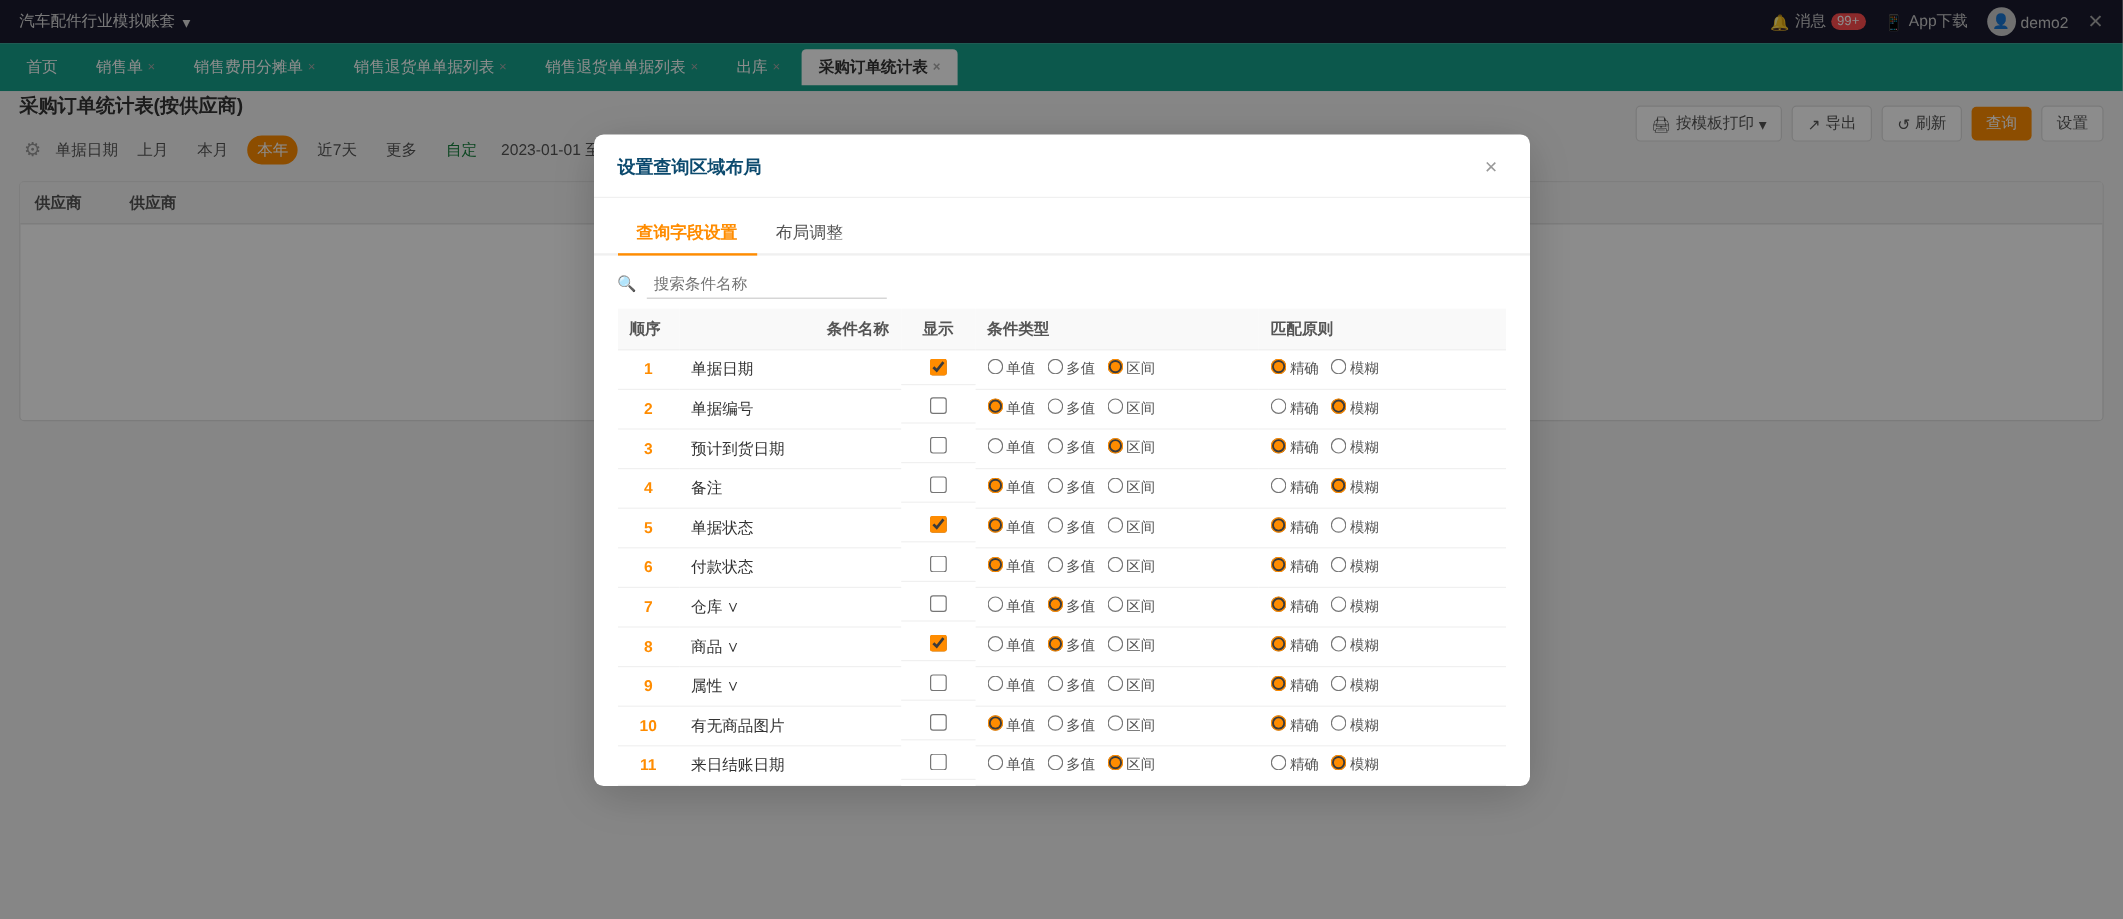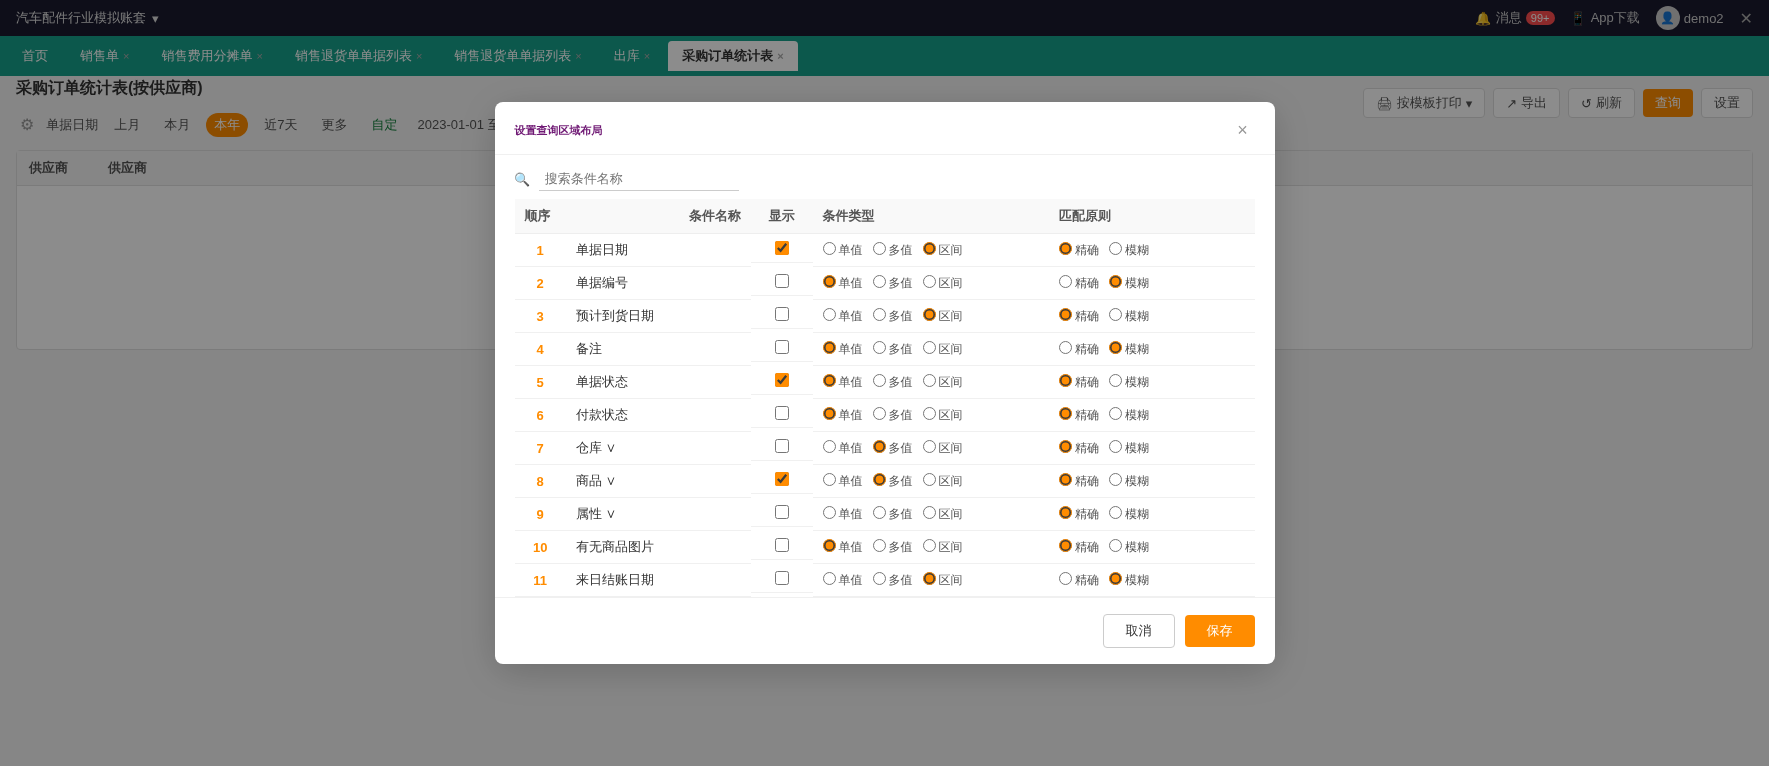--- a/index.html
+++ b/index.html
@@ -116,9 +116,9 @@
       border-bottom: 1px solid #f0f0f0;
     }
     .modal-title {
-      font-size: 11px;
+      font-size: 15px;
       font-weight: bold;
-      color: #701a75;
+      color: #0c4a6e;
     }
     .modal-close {
       width: 24px; height: 24px;

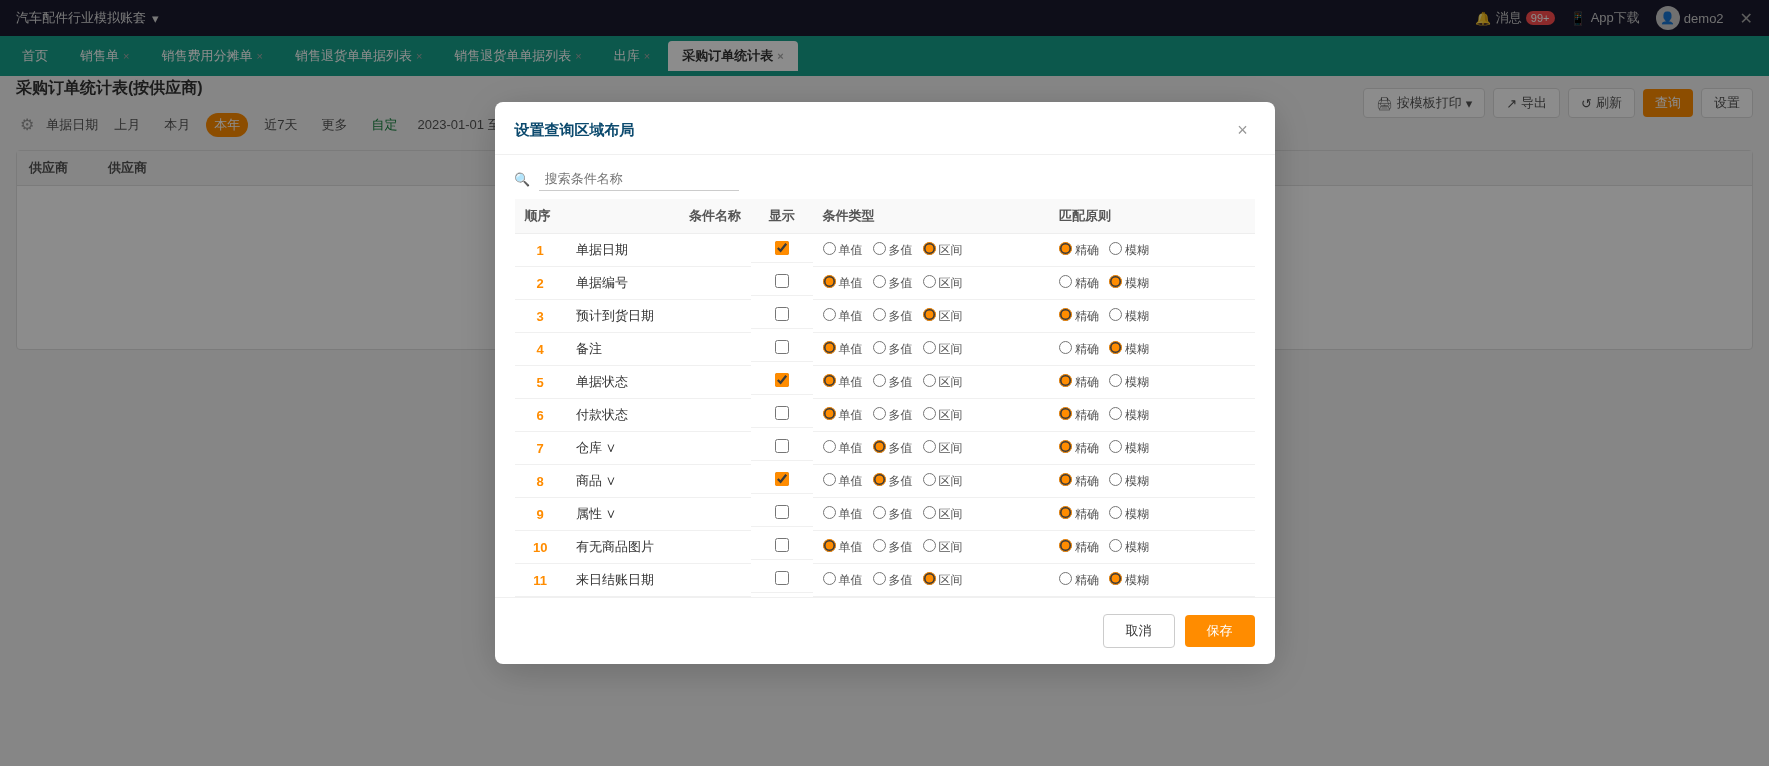--- a/index.html
+++ b/index.html
@@ -415,6 +415,14 @@
       <button class="modal-close">×</button>
     </div>
 
+    <div class="modal-tabs">
+      <div class="modal-tab active">
+        <span>查询字段设置</span>
+      </div>
+      <div class="modal-tab">
+        <span>布局调整</span>
+      </div>
+    </div>
 
     <div class="search-bar">
       <span style="color:#999;">🔍</span>

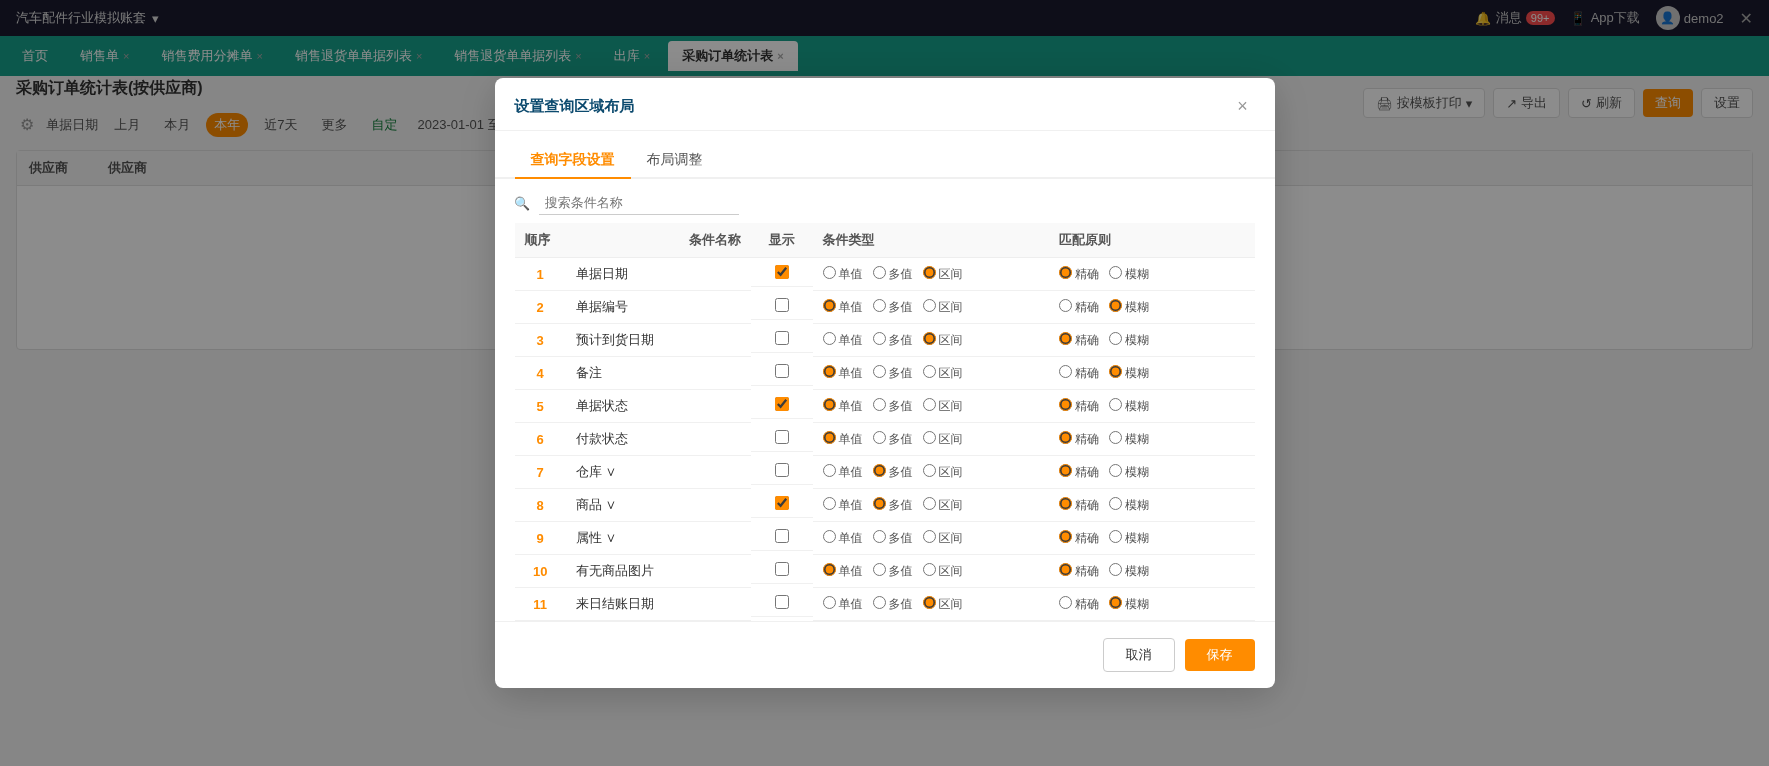--- a/index.html
+++ b/index.html
@@ -830,14 +830,6 @@
       </table>
     </div>
 
-    <div class="modal-footer">
-      <button class="btn-cancel">
-        <span>取消</span>
-      </button>
-      <button class="btn-save">
-        <span>保存</span>
-      </button>
-    </div>
   </div>
 </div>
 

